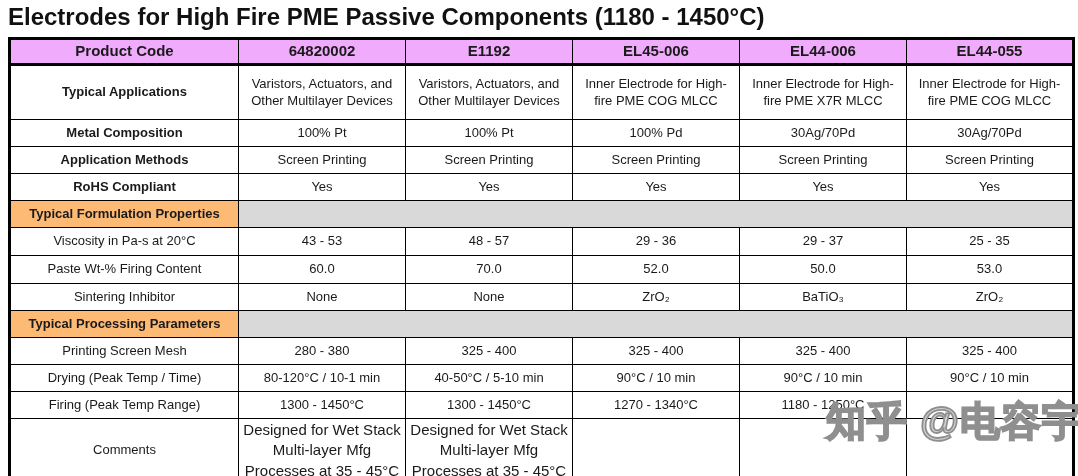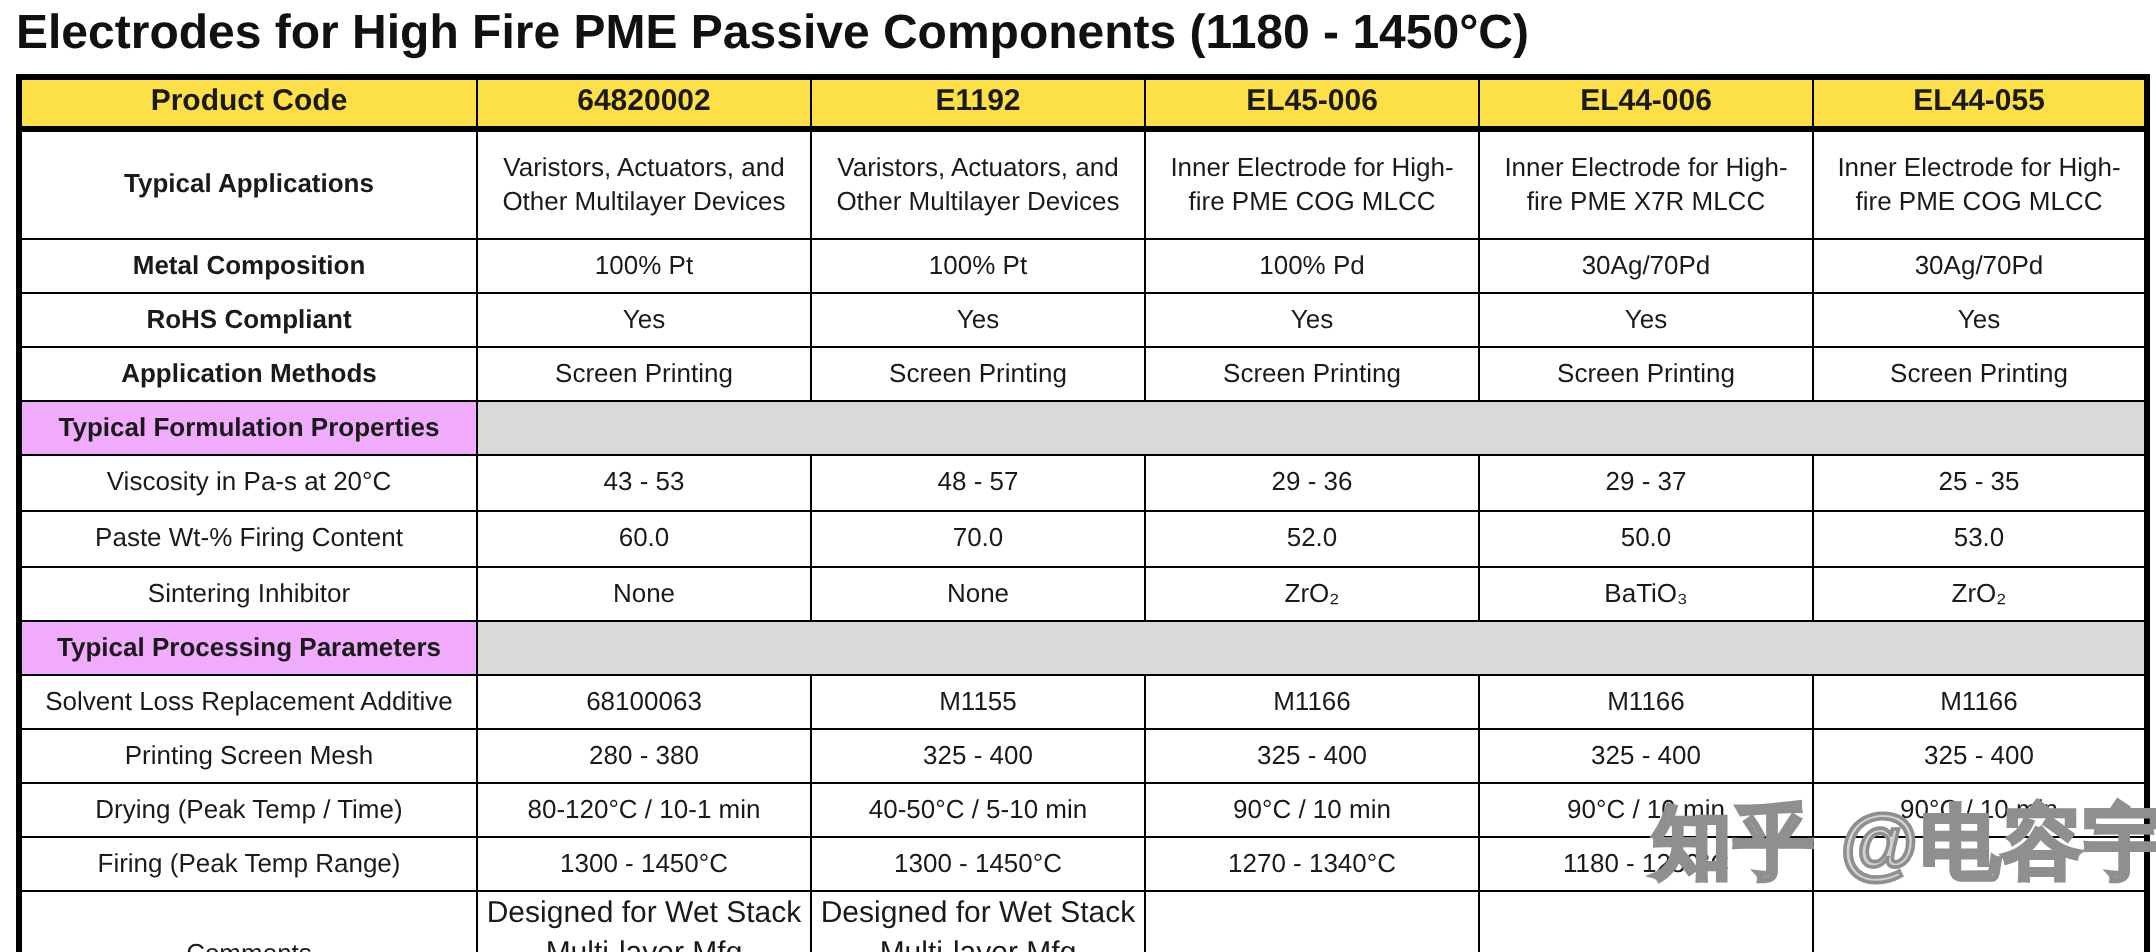--- a/index.html
+++ b/index.html
@@ -45,7 +45,7 @@
     font-weight: bold;
     border-bottom: 3px solid #000;
     height: 26px;
-    background: #fde047;
+    background: #f0abfc;
   }
   td.label { font-weight: bold; }
   td.right-label {

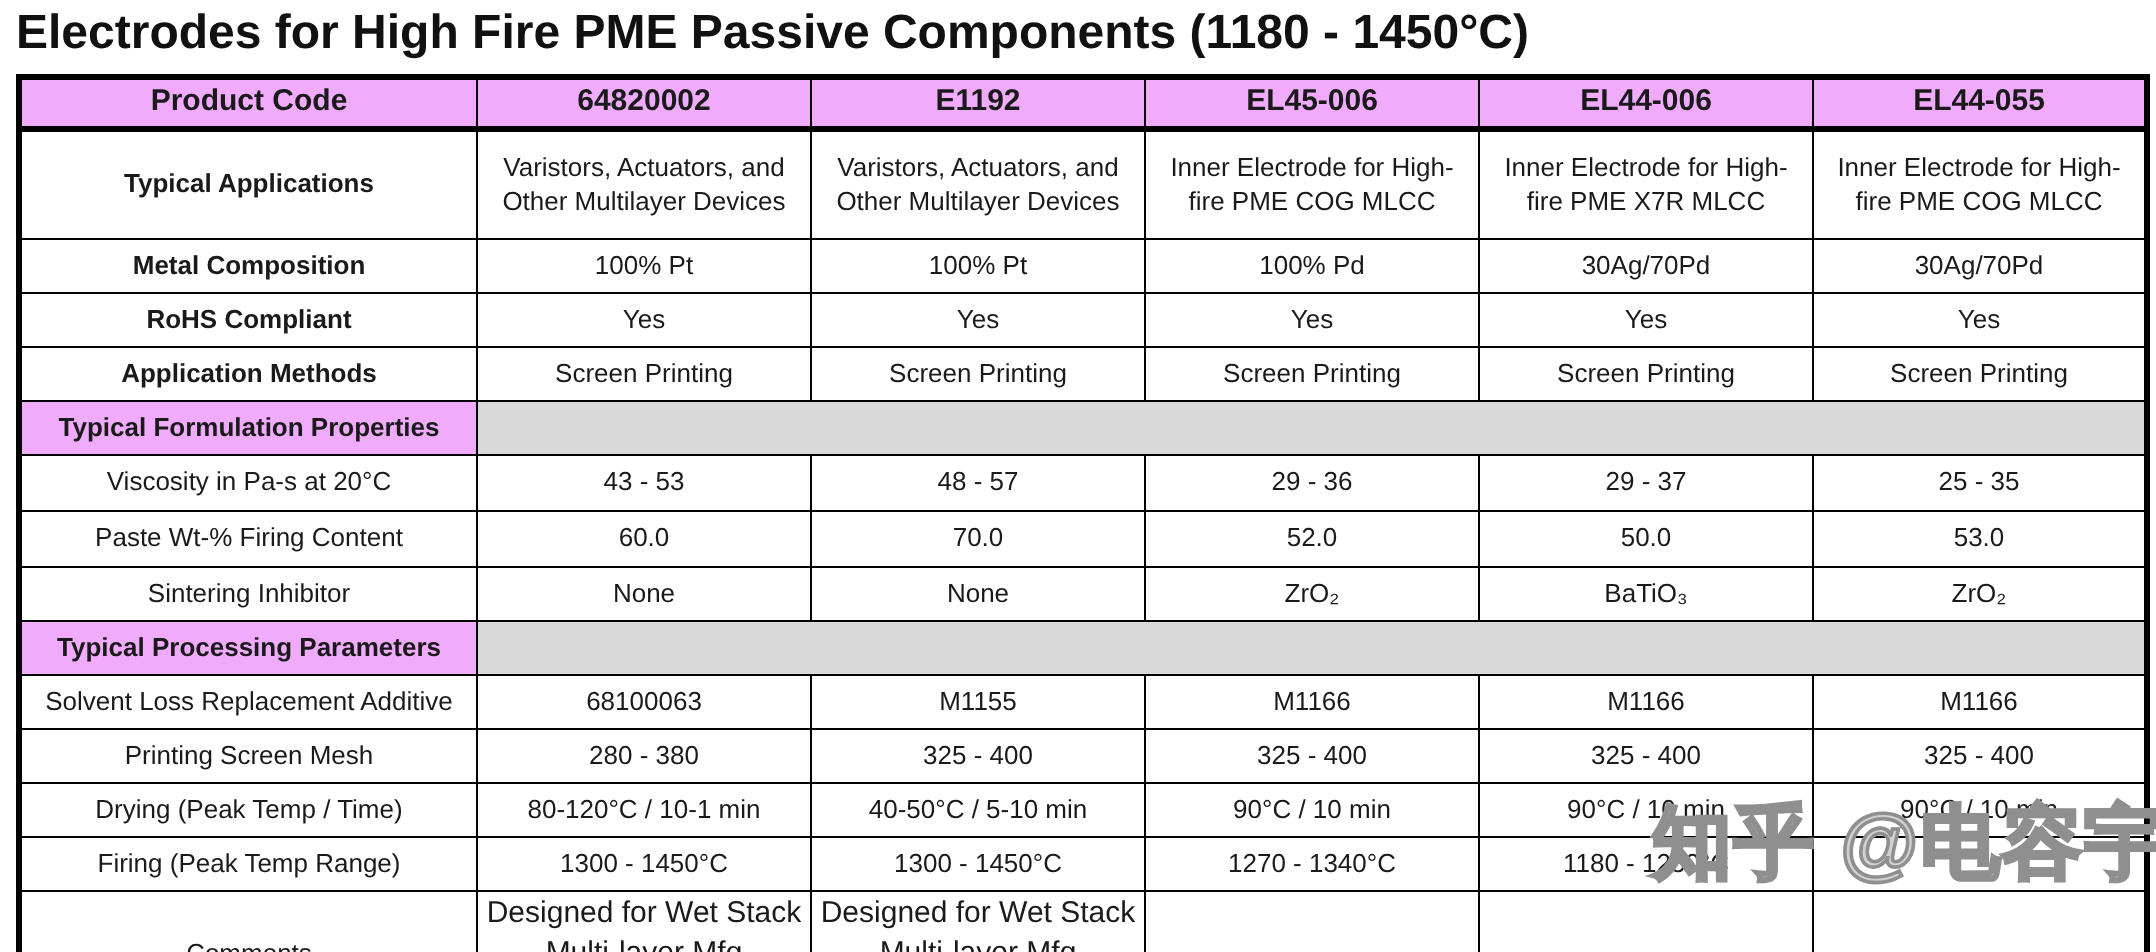--- a/index.html
+++ b/index.html
@@ -135,20 +135,20 @@
         <td class="value">30Ag/70Pd</td>
       </tr>
       <tr class="std">
+        <td class="label">Application Methods</td>
+        <td class="value">Screen Printing</td>
+        <td class="value">Screen Printing</td>
+        <td class="value">Screen Printing</td>
+        <td class="value">Screen Printing</td>
+        <td class="value">Screen Printing</td>
+      </tr>
+      <tr class="std">
         <td class="label">RoHS Compliant</td>
         <td class="value">Yes</td>
         <td class="value">Yes</td>
         <td class="value">Yes</td>
         <td class="value">Yes</td>
         <td class="value">Yes</td>
-      </tr>
-      <tr class="std">
-        <td class="label">Application Methods</td>
-        <td class="value">Screen Printing</td>
-        <td class="value">Screen Printing</td>
-        <td class="value">Screen Printing</td>
-        <td class="value">Screen Printing</td>
-        <td class="value">Screen Printing</td>
       </tr>
       <tr class="section">
         <td class="section-label">Typical Formulation Properties</td>

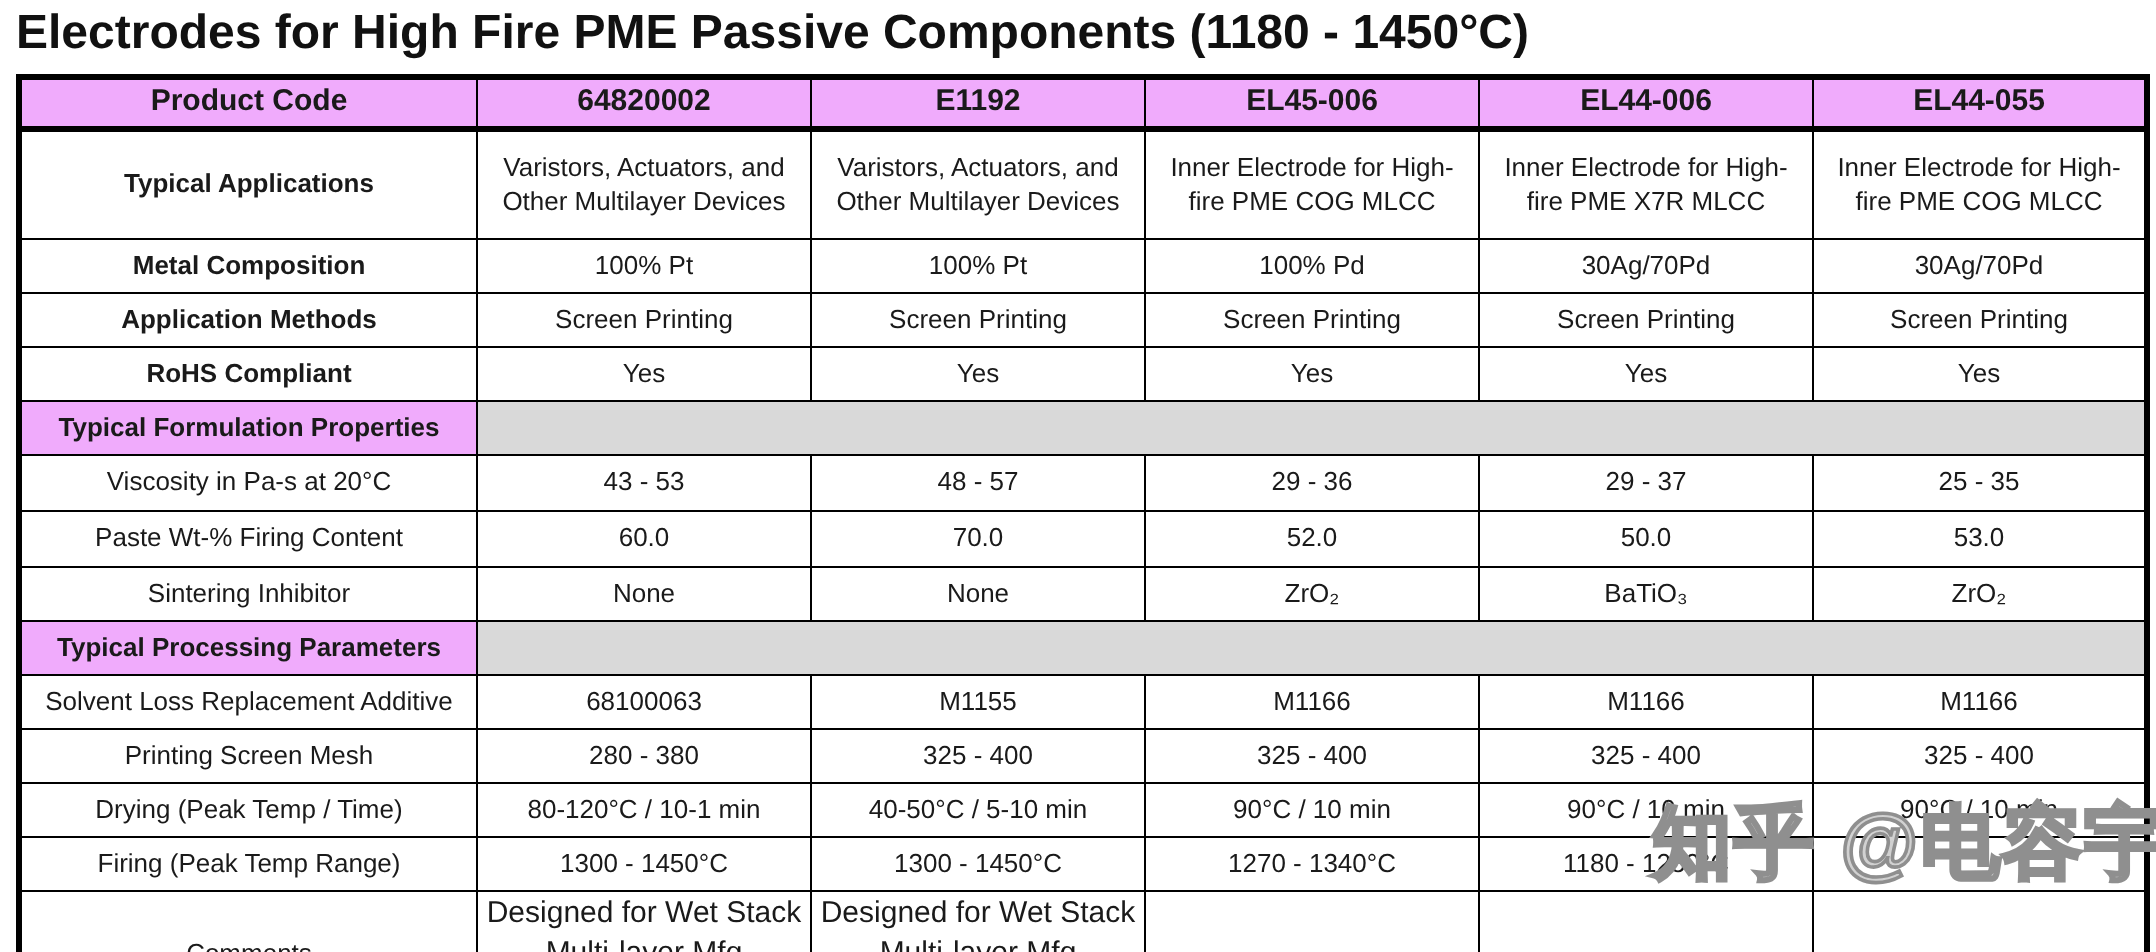--- a/index.html
+++ b/index.html
@@ -60,7 +60,7 @@
     font-weight: bold;
     text-align: left;
     padding-left: 3px;
-    background: #f0abfc;
+    background: #fdba74;
     white-space: nowrap;
   }
   td.section-fill { background: #d9d9d9; }

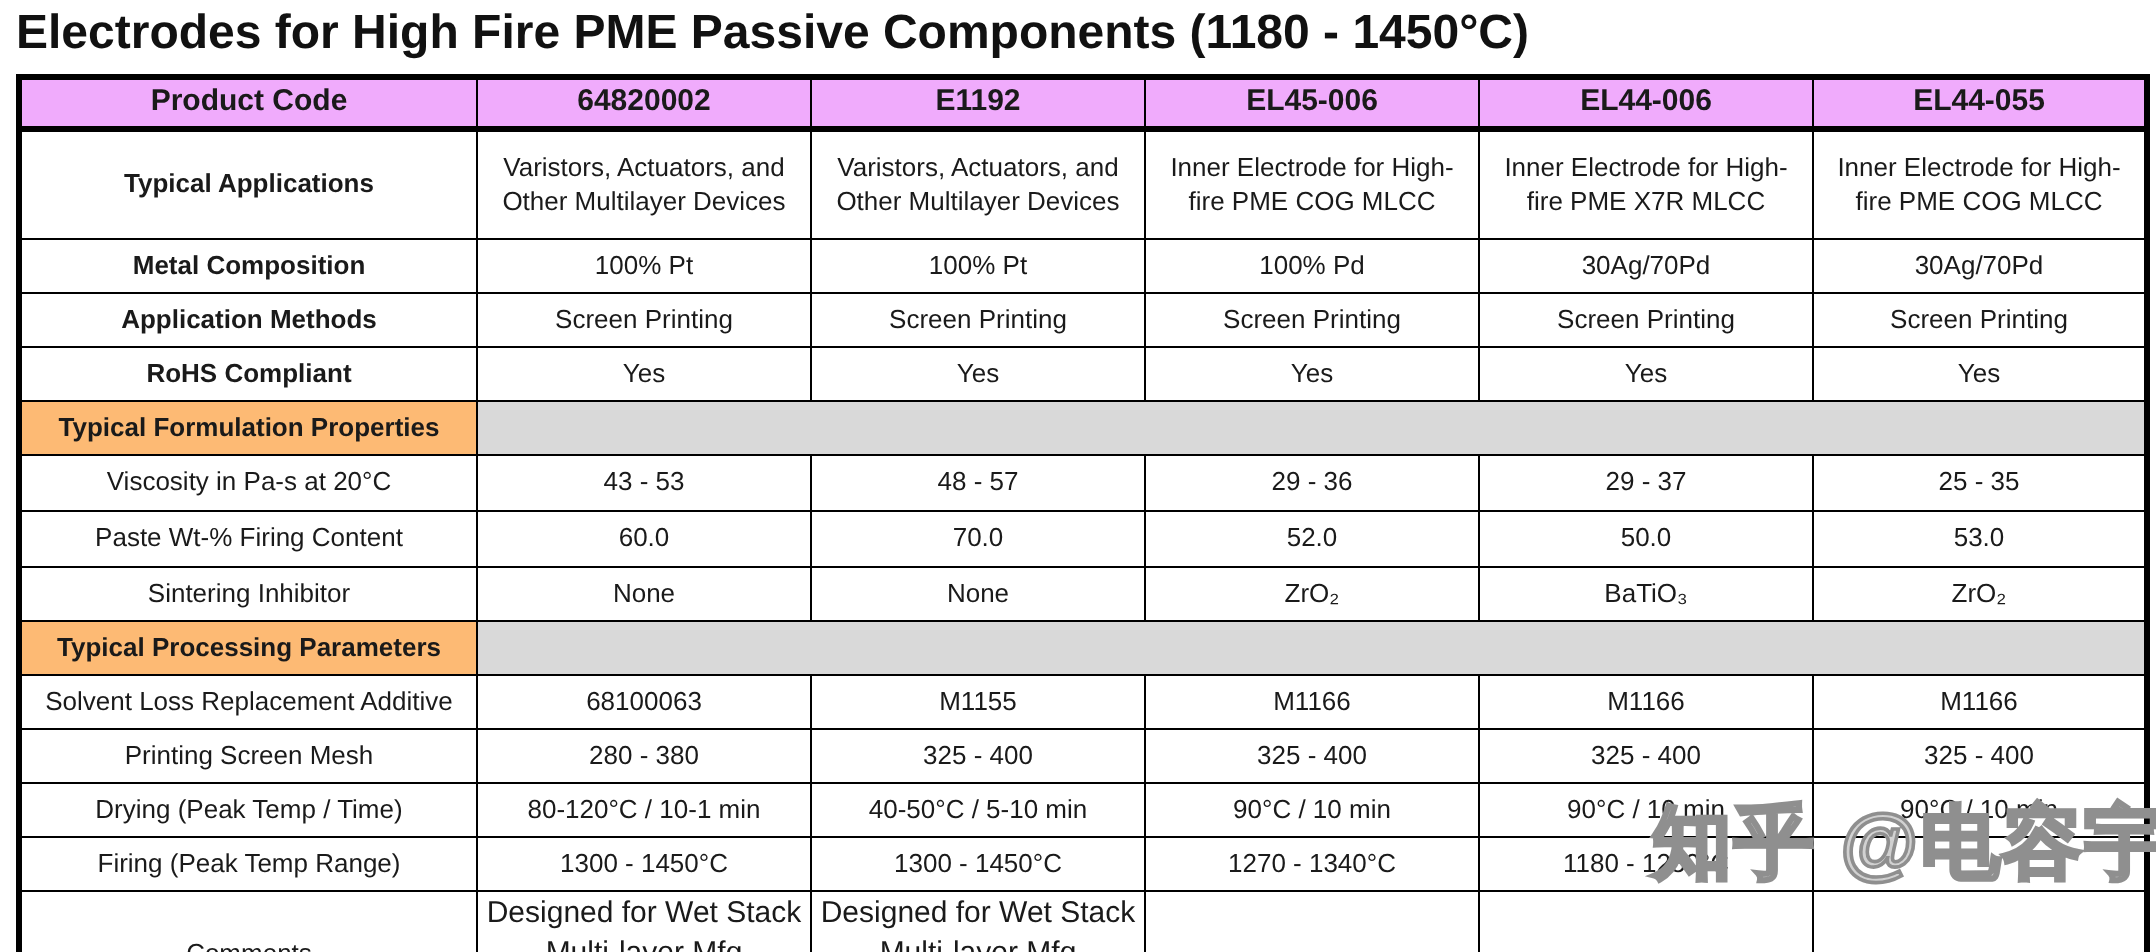--- a/index.html
+++ b/index.html
@@ -183,14 +183,6 @@
         <td class="section-fill" colspan="5"></td>
       </tr>
       <tr class="std">
-        <td class="right-label">Solvent Loss Replacement Additive</td>
-        <td class="value">68100063</td>
-        <td class="value">M1155</td>
-        <td class="value">M1166</td>
-        <td class="value">M1166</td>
-        <td class="value">M1166</td>
-      </tr>
-      <tr class="std">
         <td class="right-label">Printing Screen Mesh</td>
         <td class="value">280 - 380</td>
         <td class="value">325 - 400</td>

